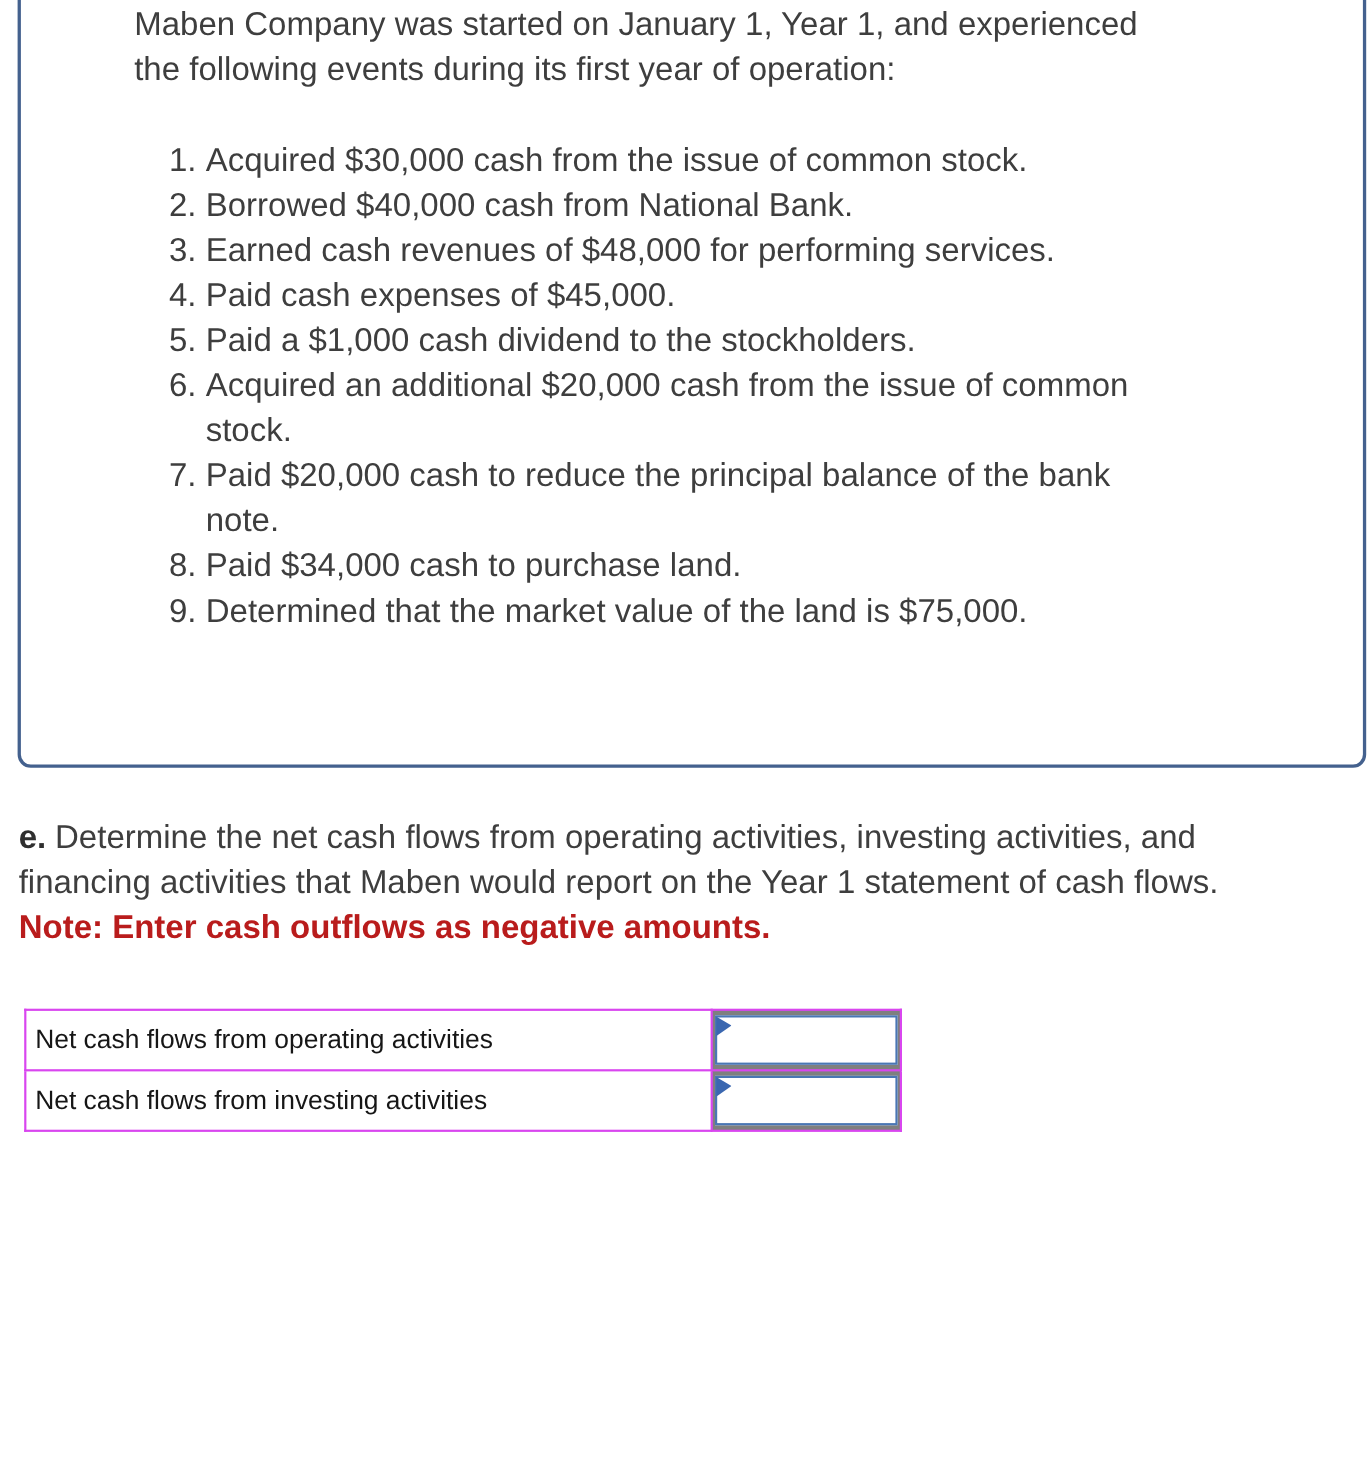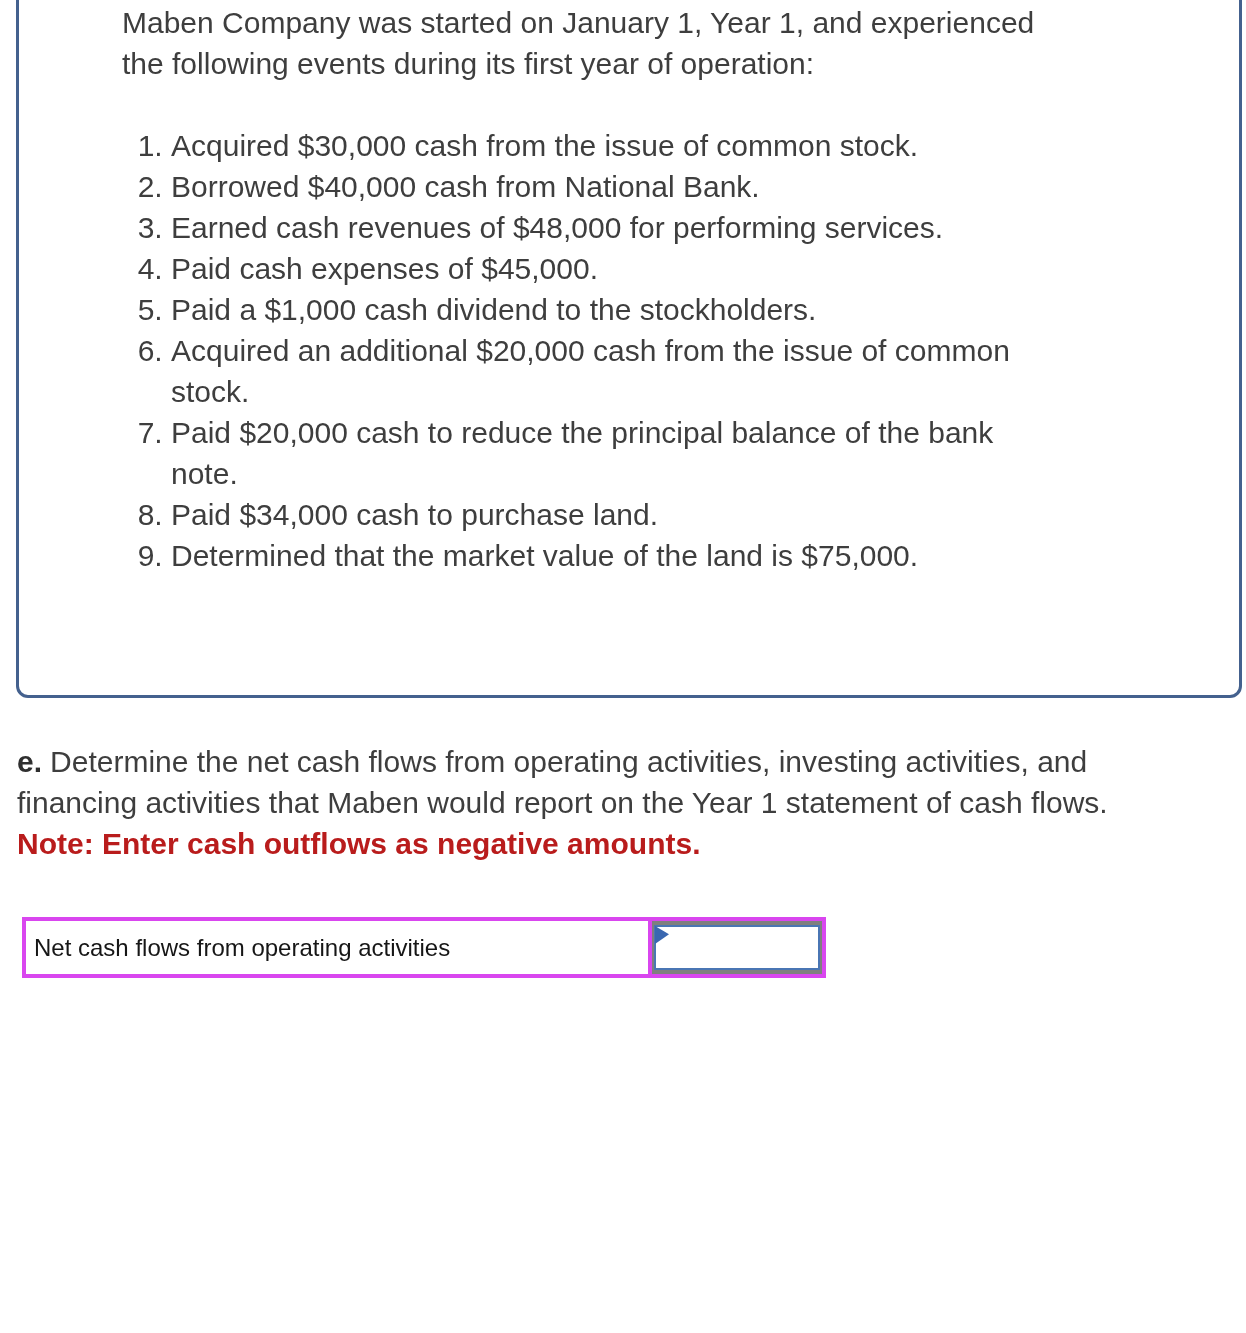--- a/index.html
+++ b/index.html
@@ -36,7 +36,7 @@
     color: #3e3e3e;
     list-style: decimal outside;
   }
-  .events li { line-height: 41px; }
+  .events li { line-height: 41px; margin-left: 16px; }
 
   
   .instruction {

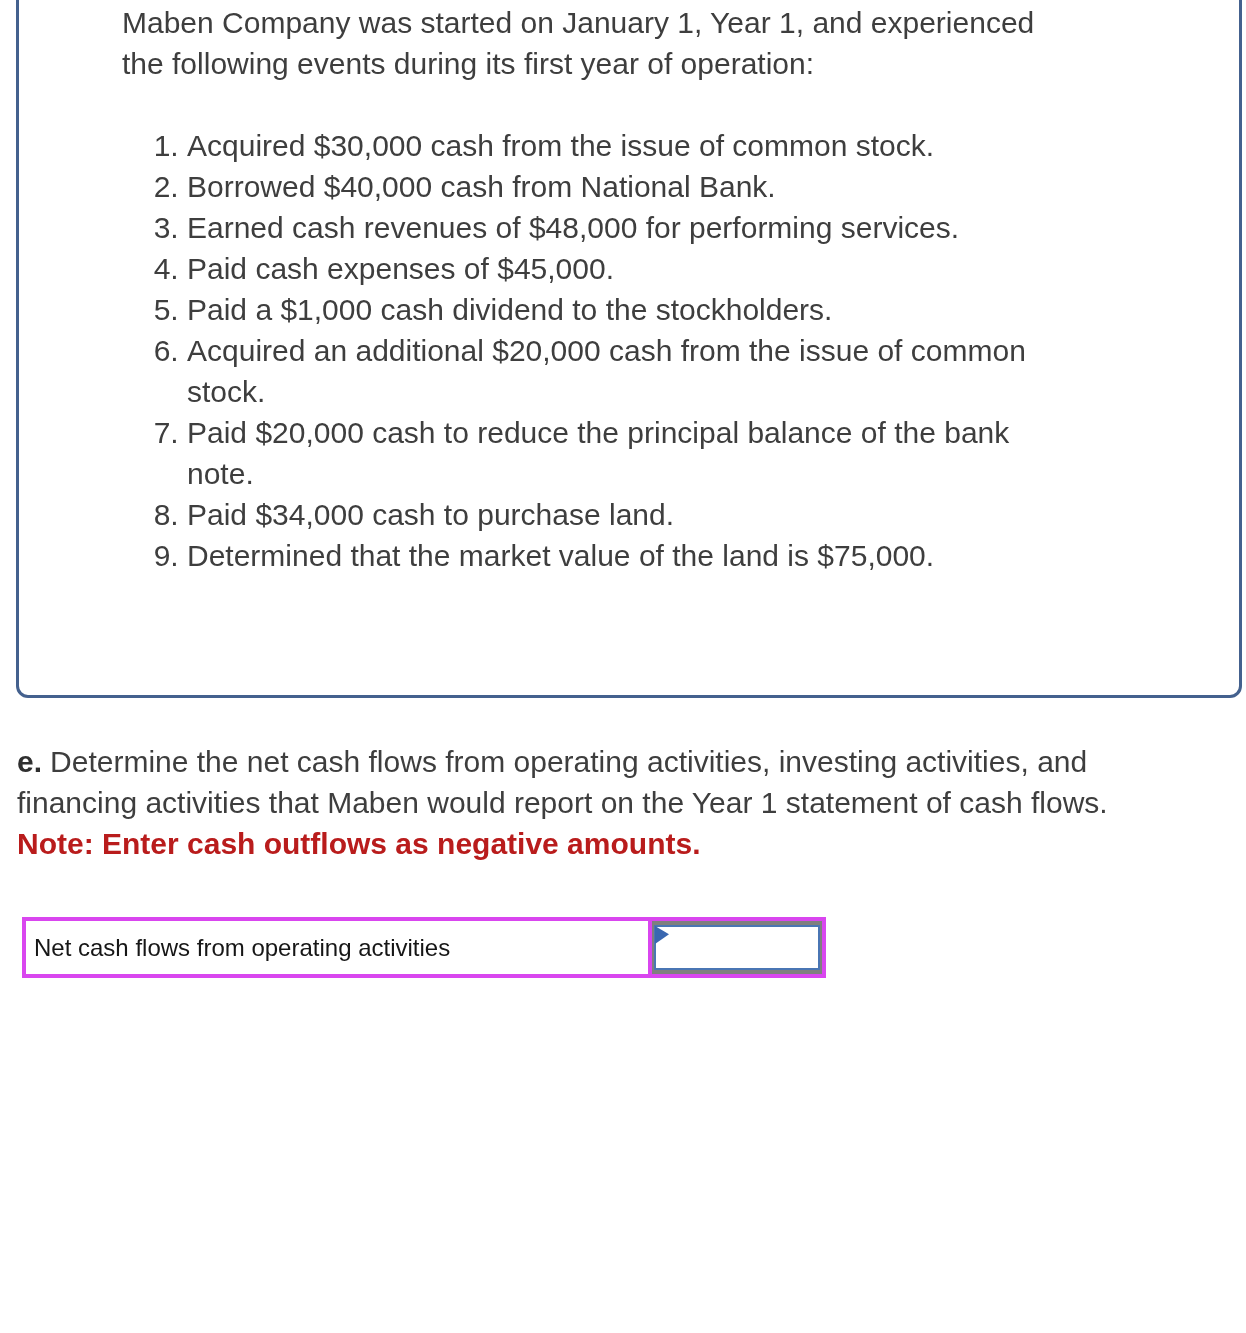--- a/index.html
+++ b/index.html
@@ -59,7 +59,7 @@
     border-collapse: collapse;
   }
   .cf-table td {
-    border: 4px solid #d946ef;
+    border: 2px solid #d946ef;
     height: 49px;
     margin-top: 48px;
   }

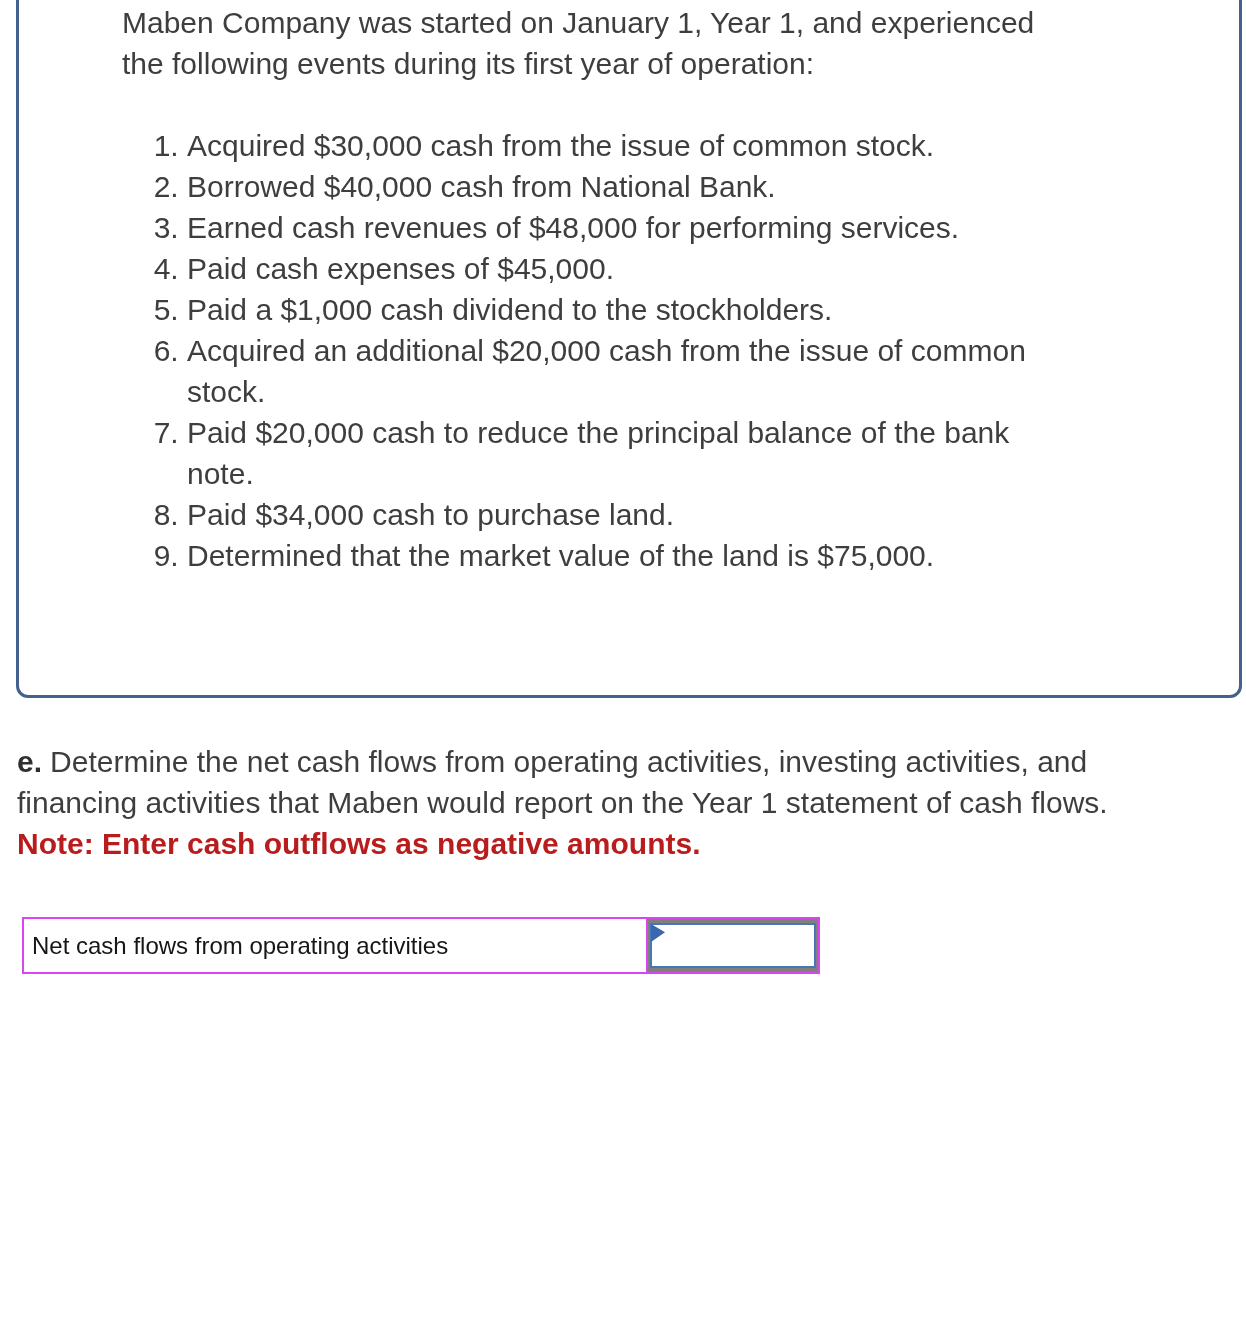--- a/index.html
+++ b/index.html
@@ -138,6 +138,15 @@
         </div>
       </td>
     </tr>
+    <tr>
+      <td class="label-cell">Net cash flows from investing activities</td>
+      <td class="input-cell">
+        <div class="answer-box">
+          <span class="flag"></span>
+          <input type="text" value="" style="">
+        </div>
+      </td>
+    </tr>
   </tbody>
     </table>
 

